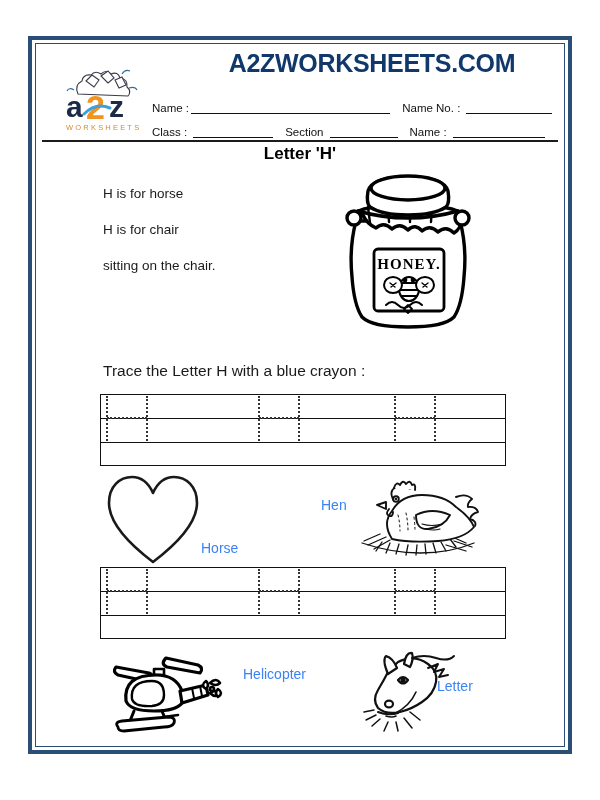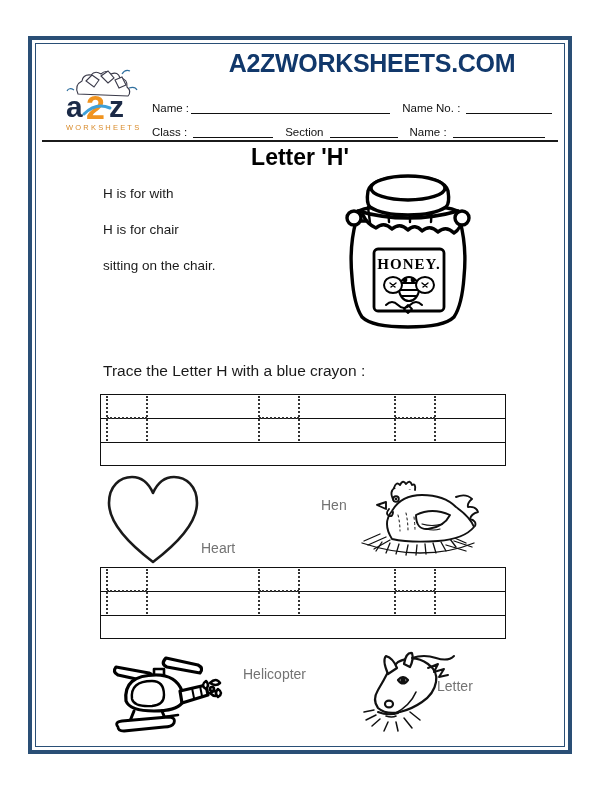--- a/index.html
+++ b/index.html
@@ -113,7 +113,7 @@
     top: 144px;
     width: 516px;
     text-align: center;
-    font-size: 23px;
+    font-size: 17px;
     font-weight: bold;
     color: #000;
   }

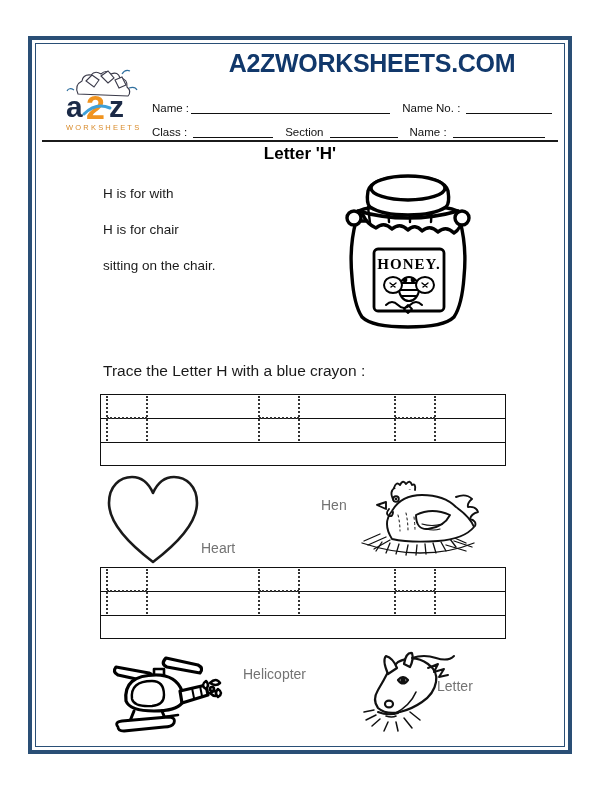--- a/index.html
+++ b/index.html
@@ -300,7 +300,7 @@
   <div class="letter-title">Letter 'H'</div>
 
   <div class="rhyme">
-    <div class="rhyme-line">H is for with</div>
+    <div class="rhyme-line">H is for horse</div>
     <div class="rhyme-line">H is for chair</div>
     <div class="rhyme-line">sitting on the chair.</div>
   </div>

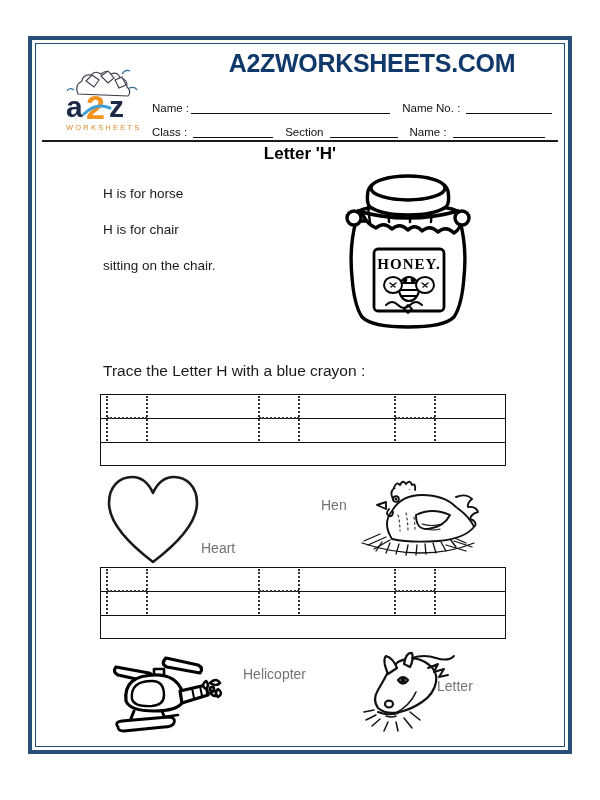--- a/index.html
+++ b/index.html
@@ -207,7 +207,7 @@
   .label {
     position: absolute;
     font-size: 14px;
-    color: #737373;
+    color: #3b82f6;
     white-space: nowrap;
   }
   .label-heart { left: 201px; top: 540px; }

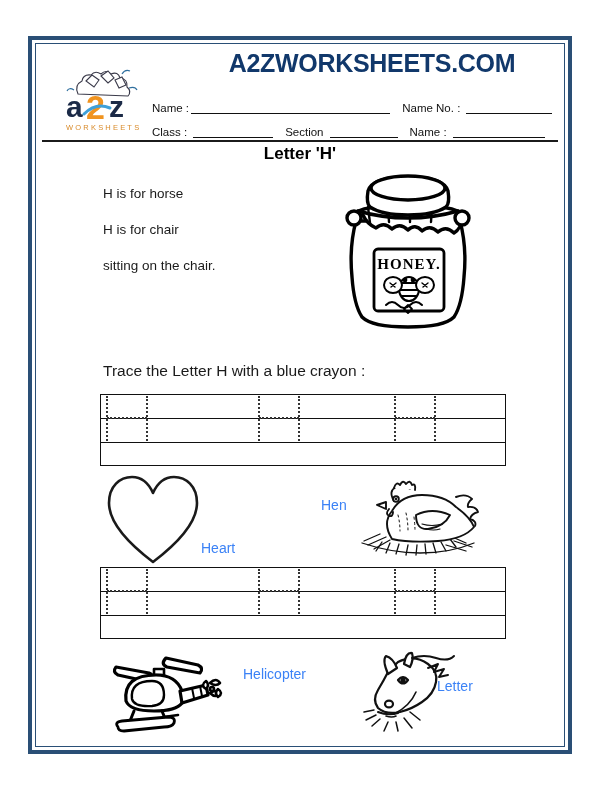--- a/index.html
+++ b/index.html
@@ -368,7 +368,7 @@
       <path d="M47 88 C18 66 3 47 3 29 C3 12 14 3 26 3 C36 3 43 10 47 19 C51 10 58 3 68 3 C80 3 91 12 91 29 C91 47 76 66 47 88 Z" fill="#ffffff" stroke="#1a1a1a" stroke-width="2.6" stroke-linejoin="round"></path>
     </svg>
   </div>
-  <div class="label label-heart">Heart</div>
+  <div class="label label-heart">Horse</div>
 
   <div class="hen-pic">
     <svg width="120" height="78" viewBox="0 0 120 78" xmlns="http://www.w3.org/2000/svg" fill="none" stroke="#111" stroke-width="1.9" stroke-linejoin="round" stroke-linecap="round">

